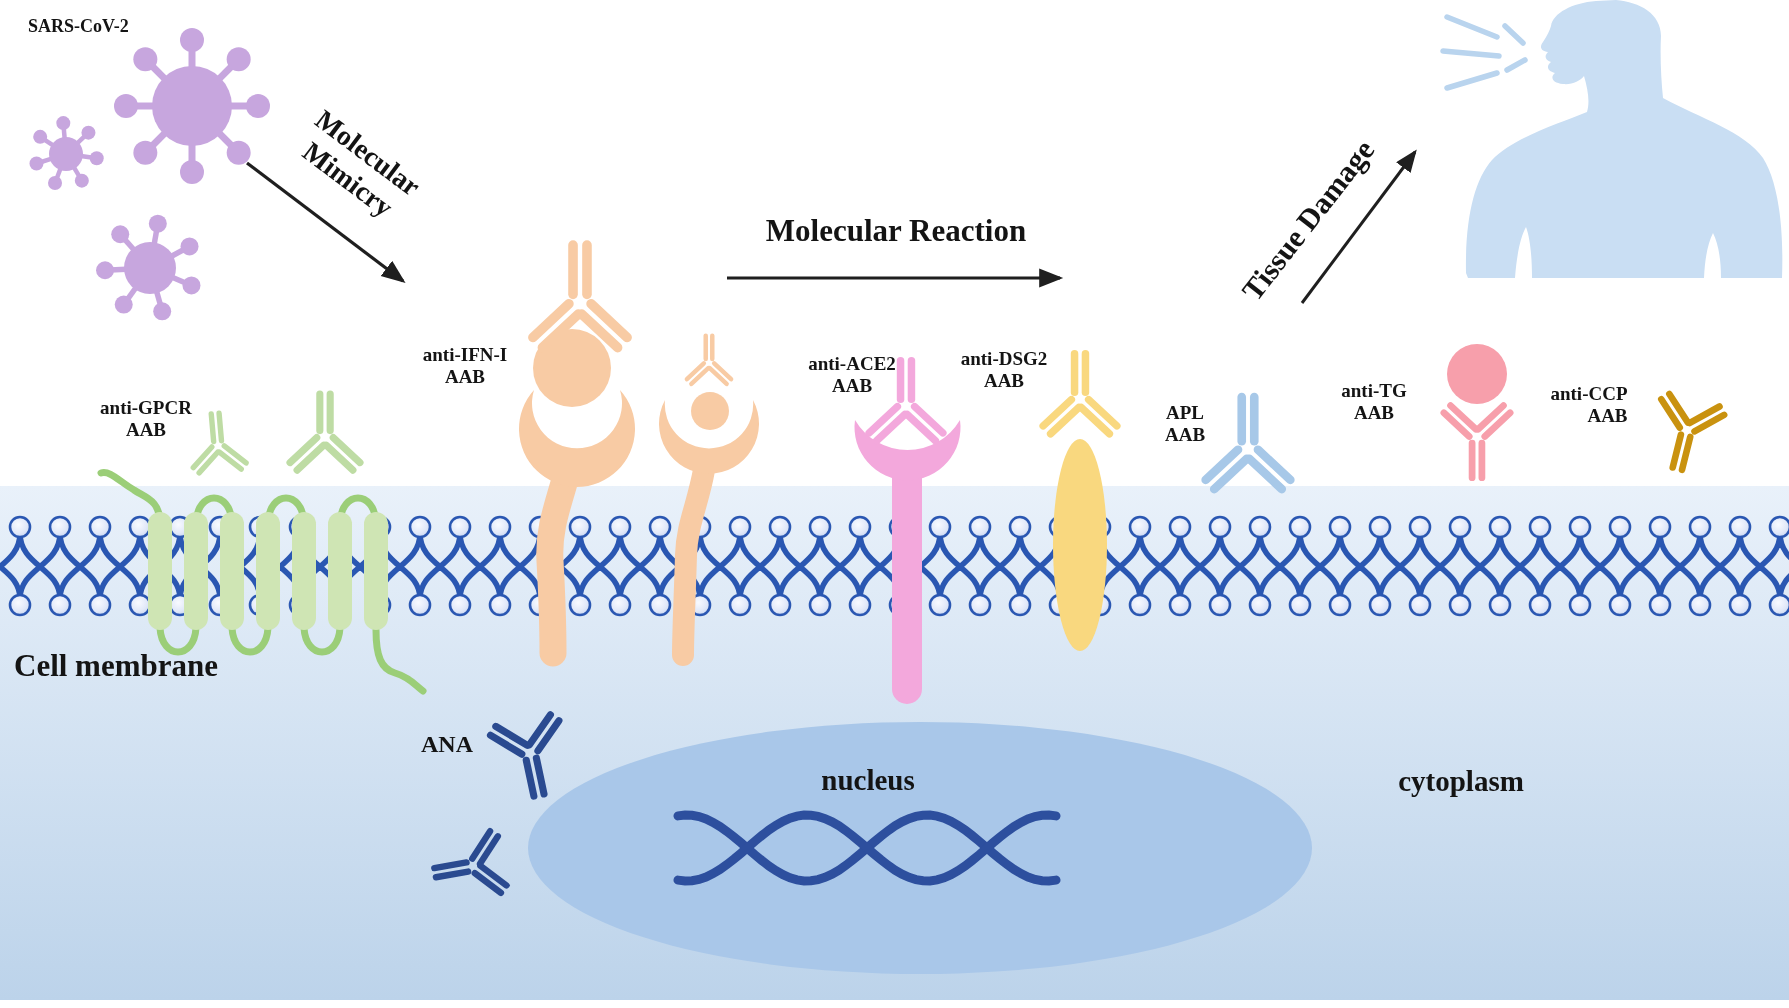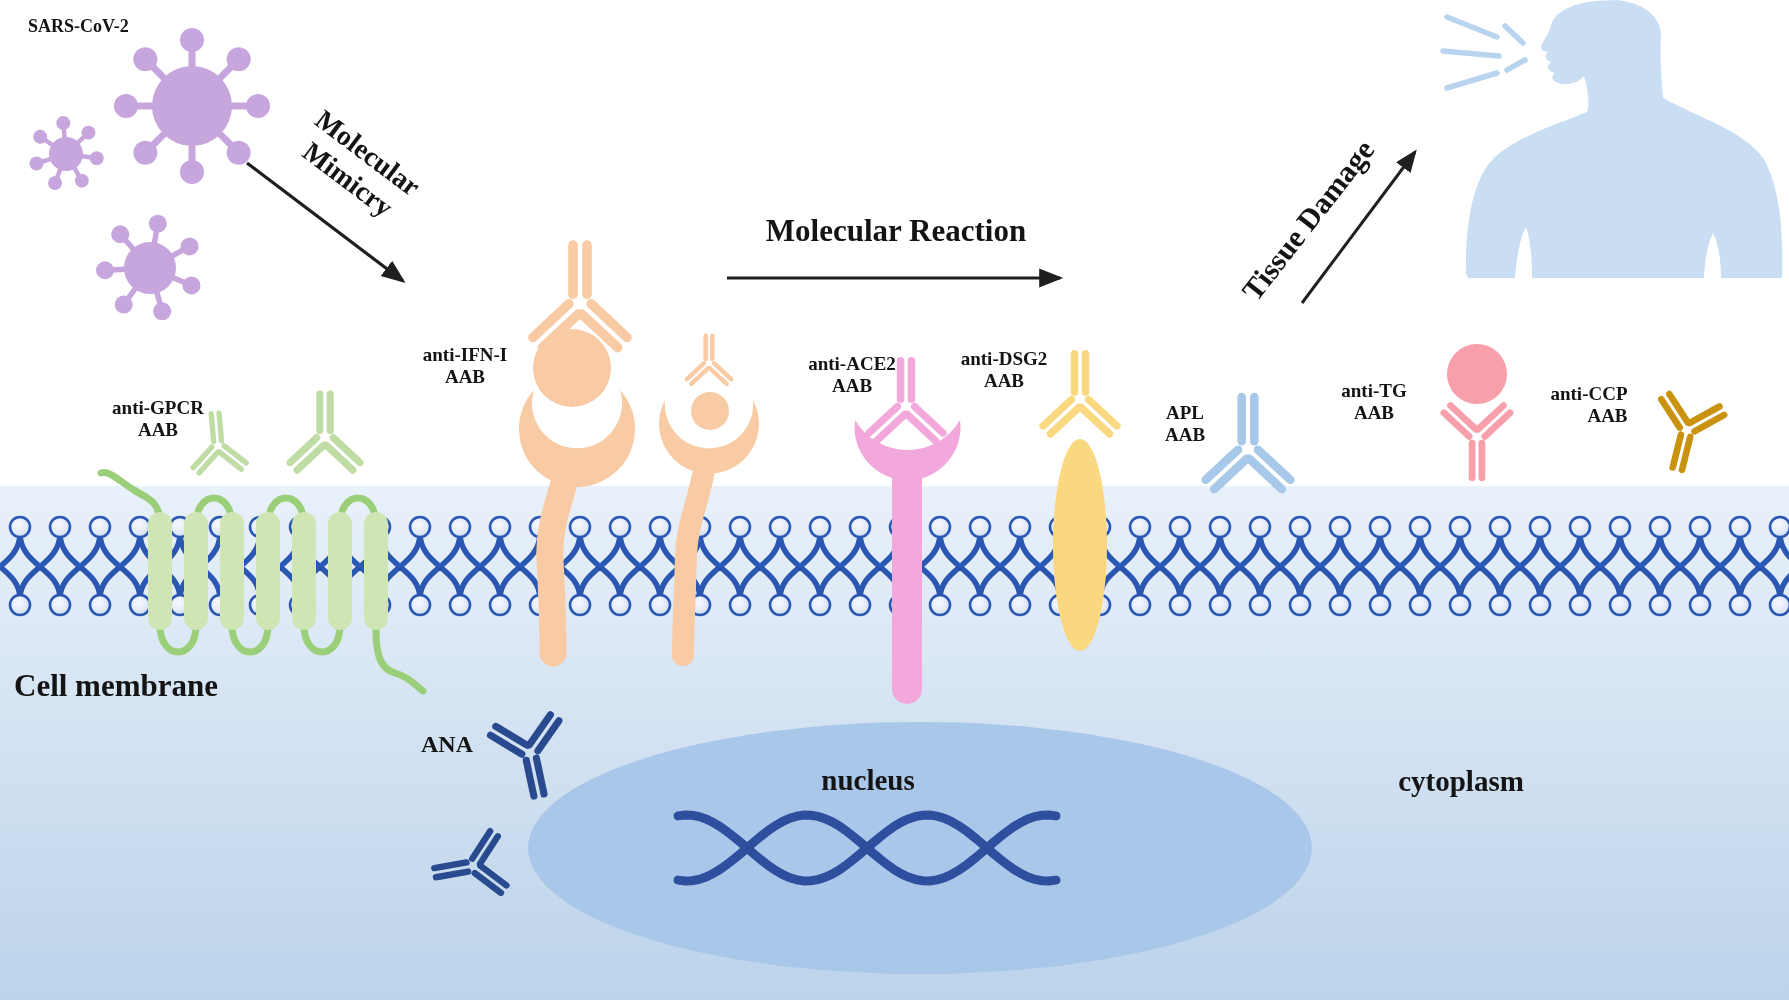--- a/index.html
+++ b/index.html
@@ -20,7 +20,7 @@
   .cytol{left:1461px;top:781px;font-size:29px;}
   .anal{left:447px;top:744px;font-size:24px;}
   .lab{font-size:19px;}
-  .lab-gpcr{left:158px;top:419px;}
+  .lab-gpcr{left:146px;top:419px;}
   .lab-ifn{left:465px;top:366px;}
   .lab-ace2{left:828px;top:375px;margin-left:24px;}
   .lab-dsg2{left:1004px;top:370px;}

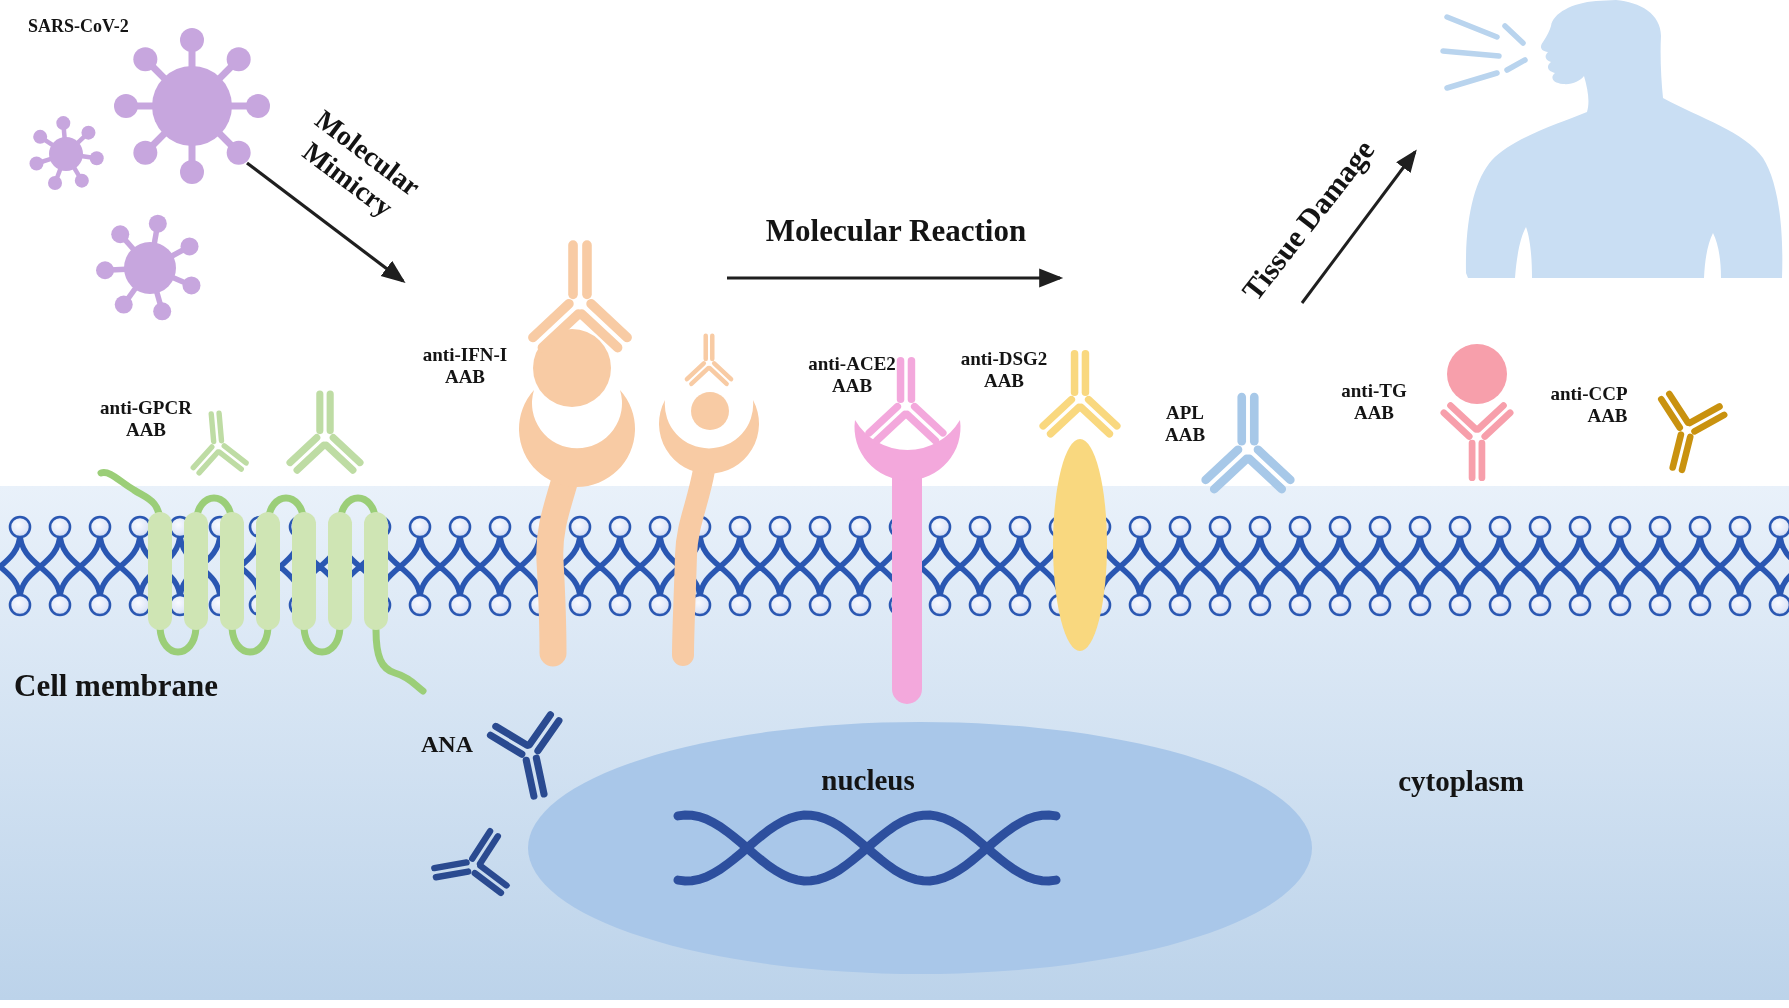--- a/index.html
+++ b/index.html
@@ -15,7 +15,7 @@
   .autoimmune{left:896px;top:231px;font-size:31px;}
   .tissue{left:1308px;top:220px;font-size:30px;transform:translate(-50%,-50%) rotate(-52deg);}
   .longcovid{left:1626px;top:158px;font-size:37px;}
-  .cellmem{left:14px;top:668px;font-size:31px;text-align:center;}
+  .cellmem{left:14px;top:648px;font-size:31px;text-align:center;}
   .nucleusl{left:868px;top:780px;font-size:29px;}
   .cytol{left:1461px;top:781px;font-size:29px;}
   .anal{left:447px;top:744px;font-size:24px;}

